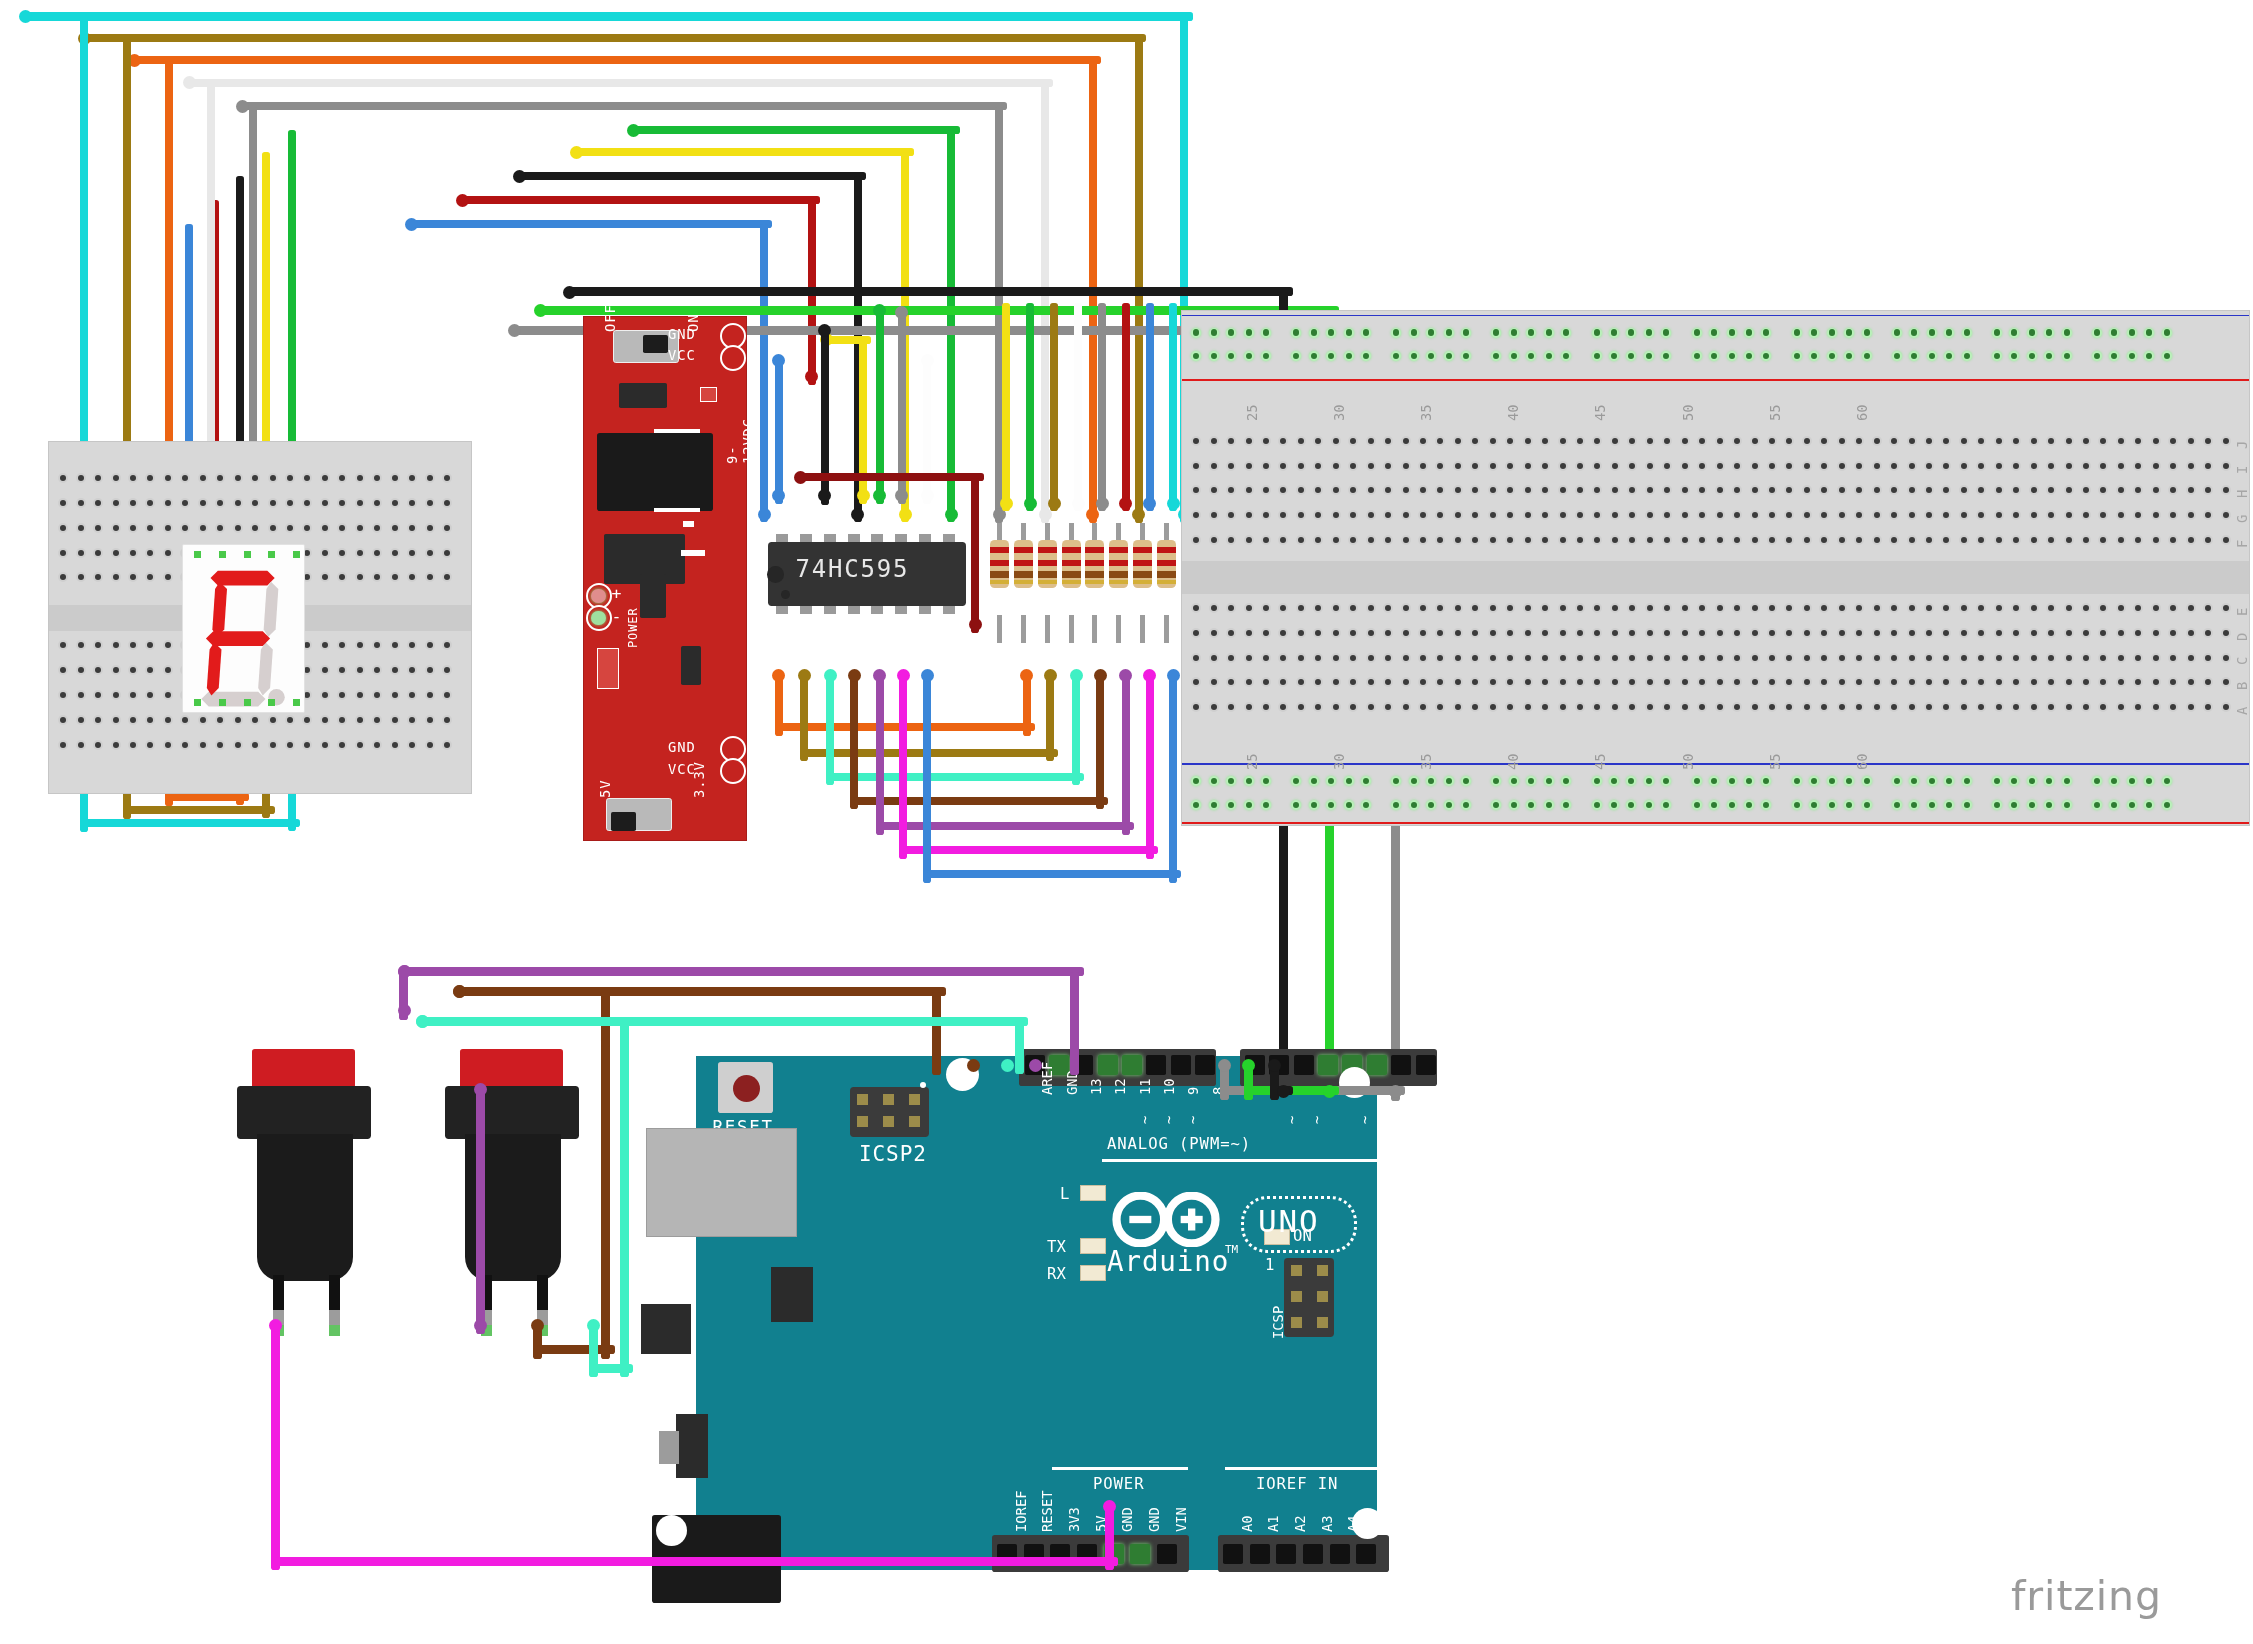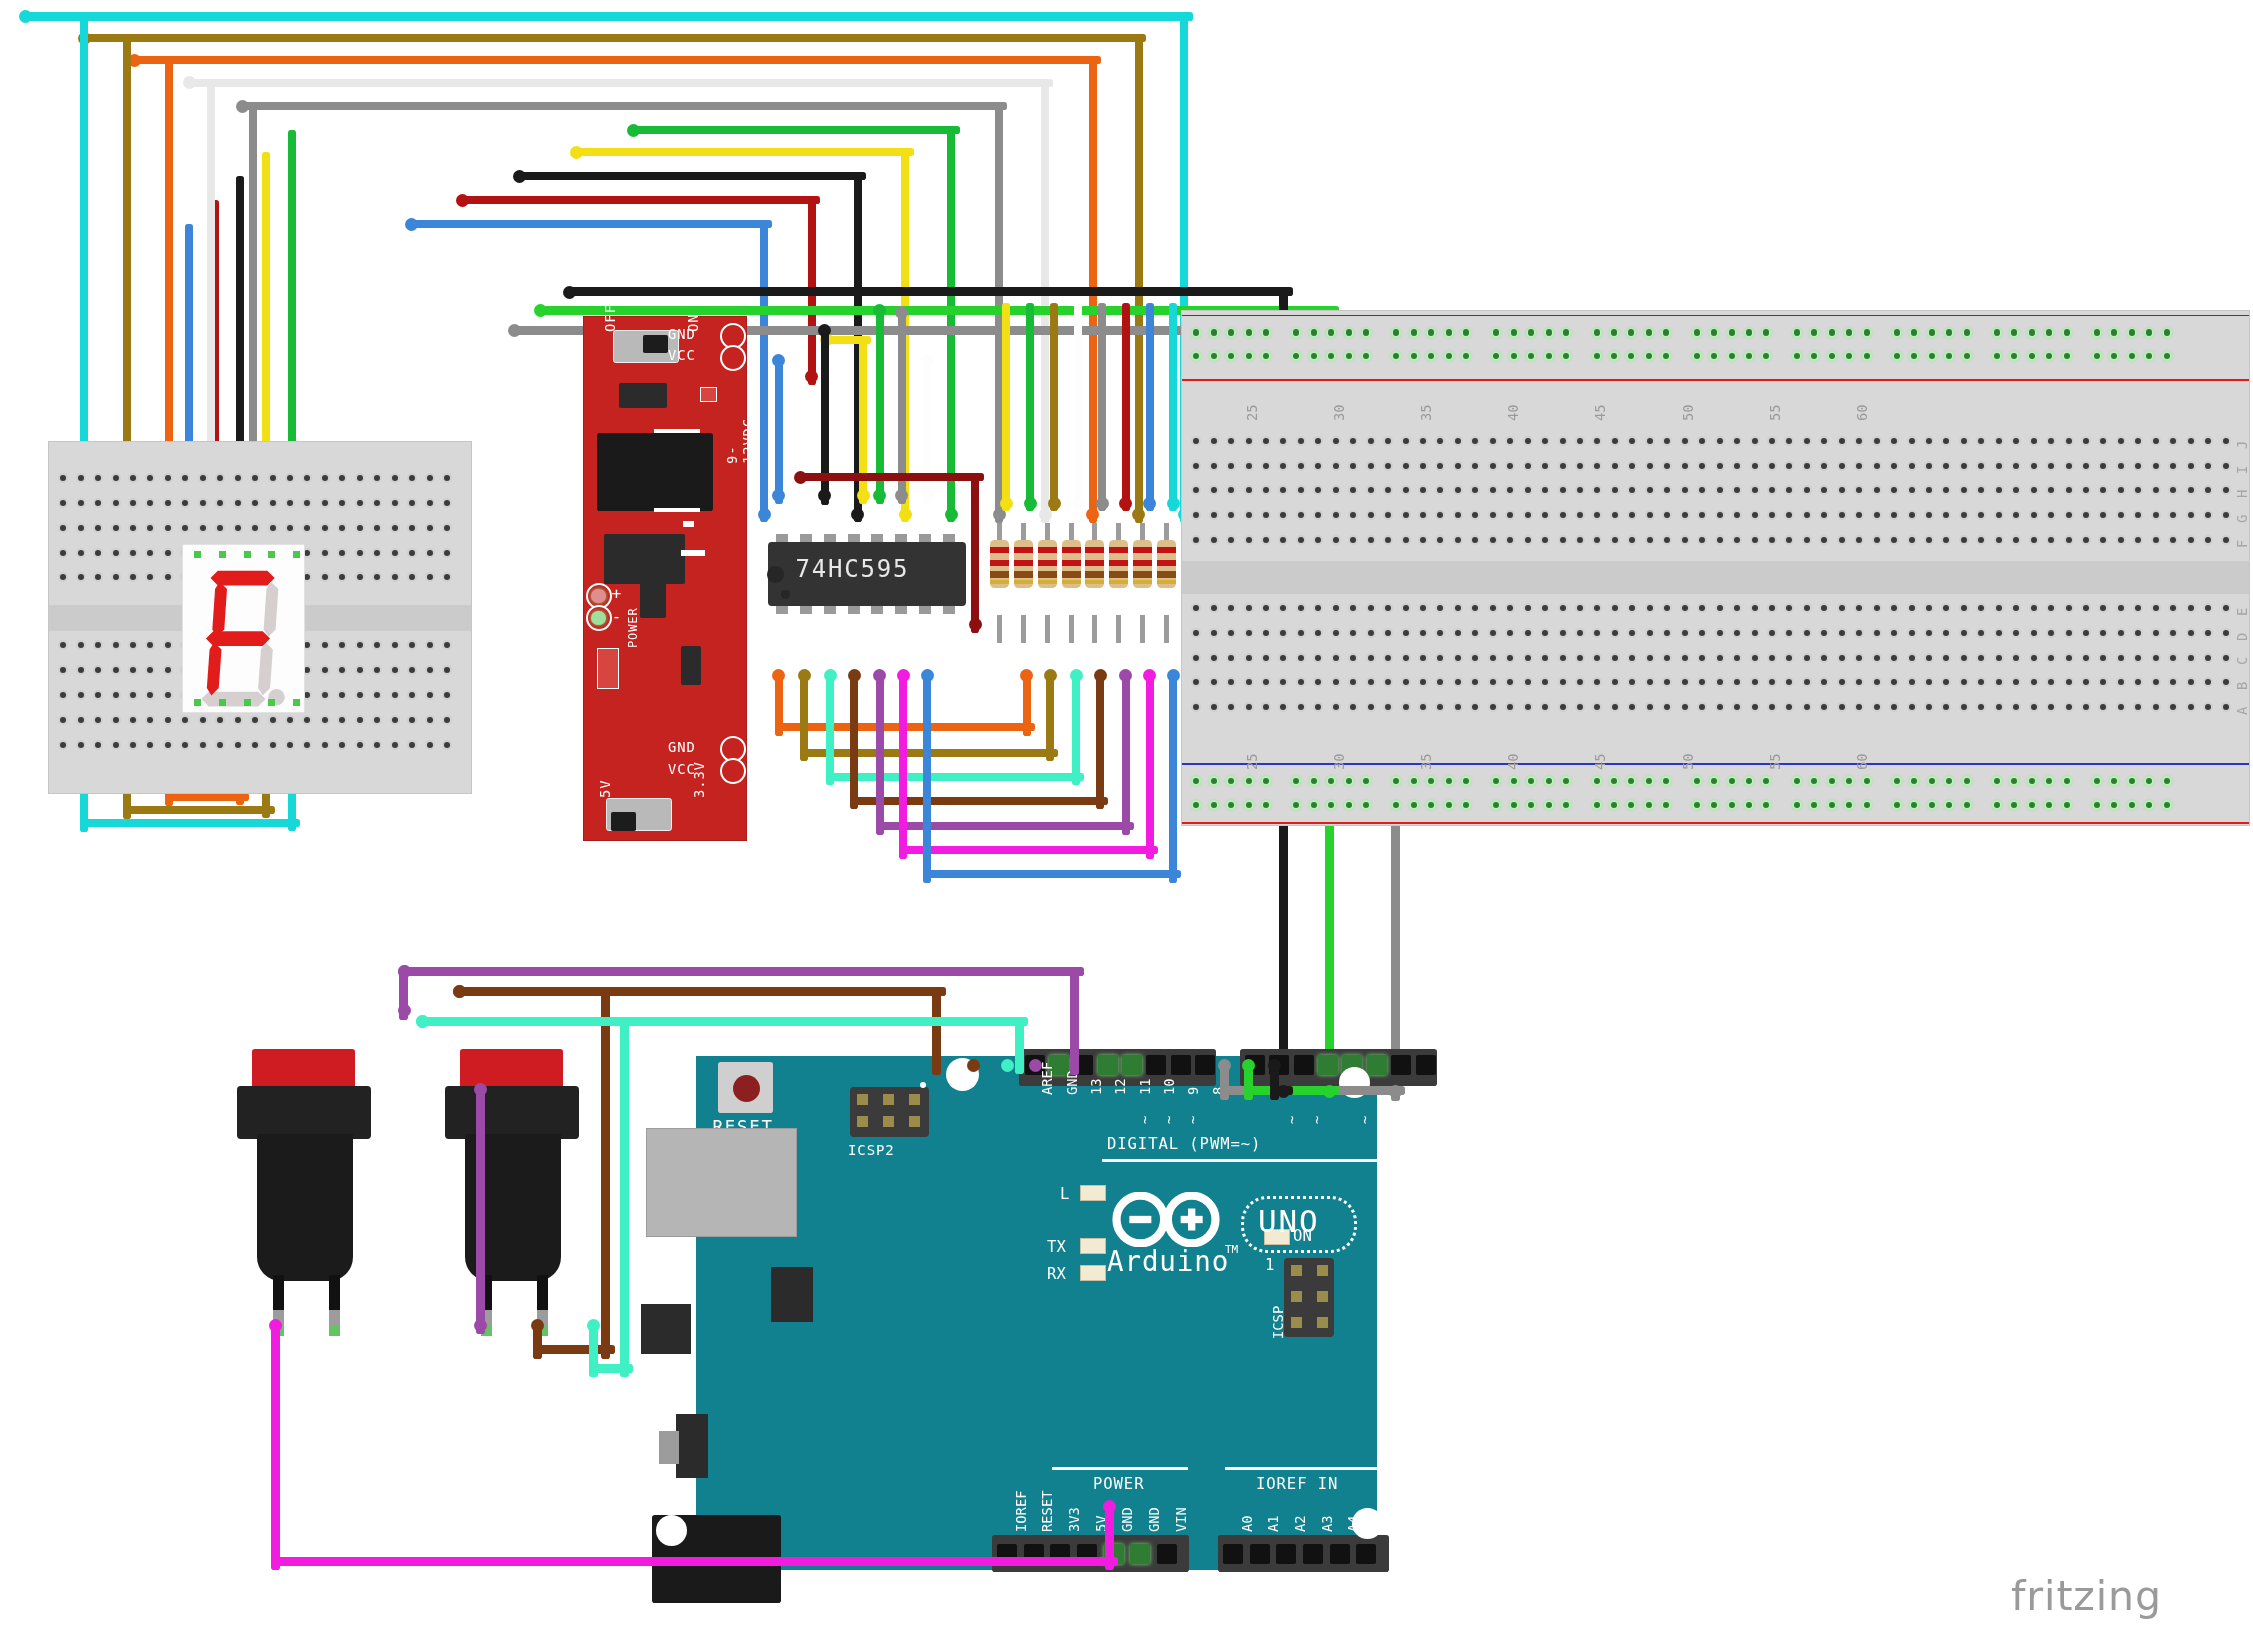--- a/index.html
+++ b/index.html
@@ -3562,7 +3562,7 @@
         <i style="left:33px;top:29px;"></i>
         <i style="left:59px;top:29px;"></i>
       </div>
-    <div class="boardtxt" style="left:152px;top:86px;font-size:14px;letter-spacing:0.9px;">ICSP2</div>
+    <div class="boardtxt" style="left:163px;top:86px;font-size:21px;letter-spacing:0.9px;">ICSP2</div>
     <div style="position:absolute;left:224px;top:26px;width:6.4px;height:6.4px;border-radius:50%;background:#fff;"></div>
 
     <div class="icsp2" style="left:588px;top:202px;width:50px;height:79px;">

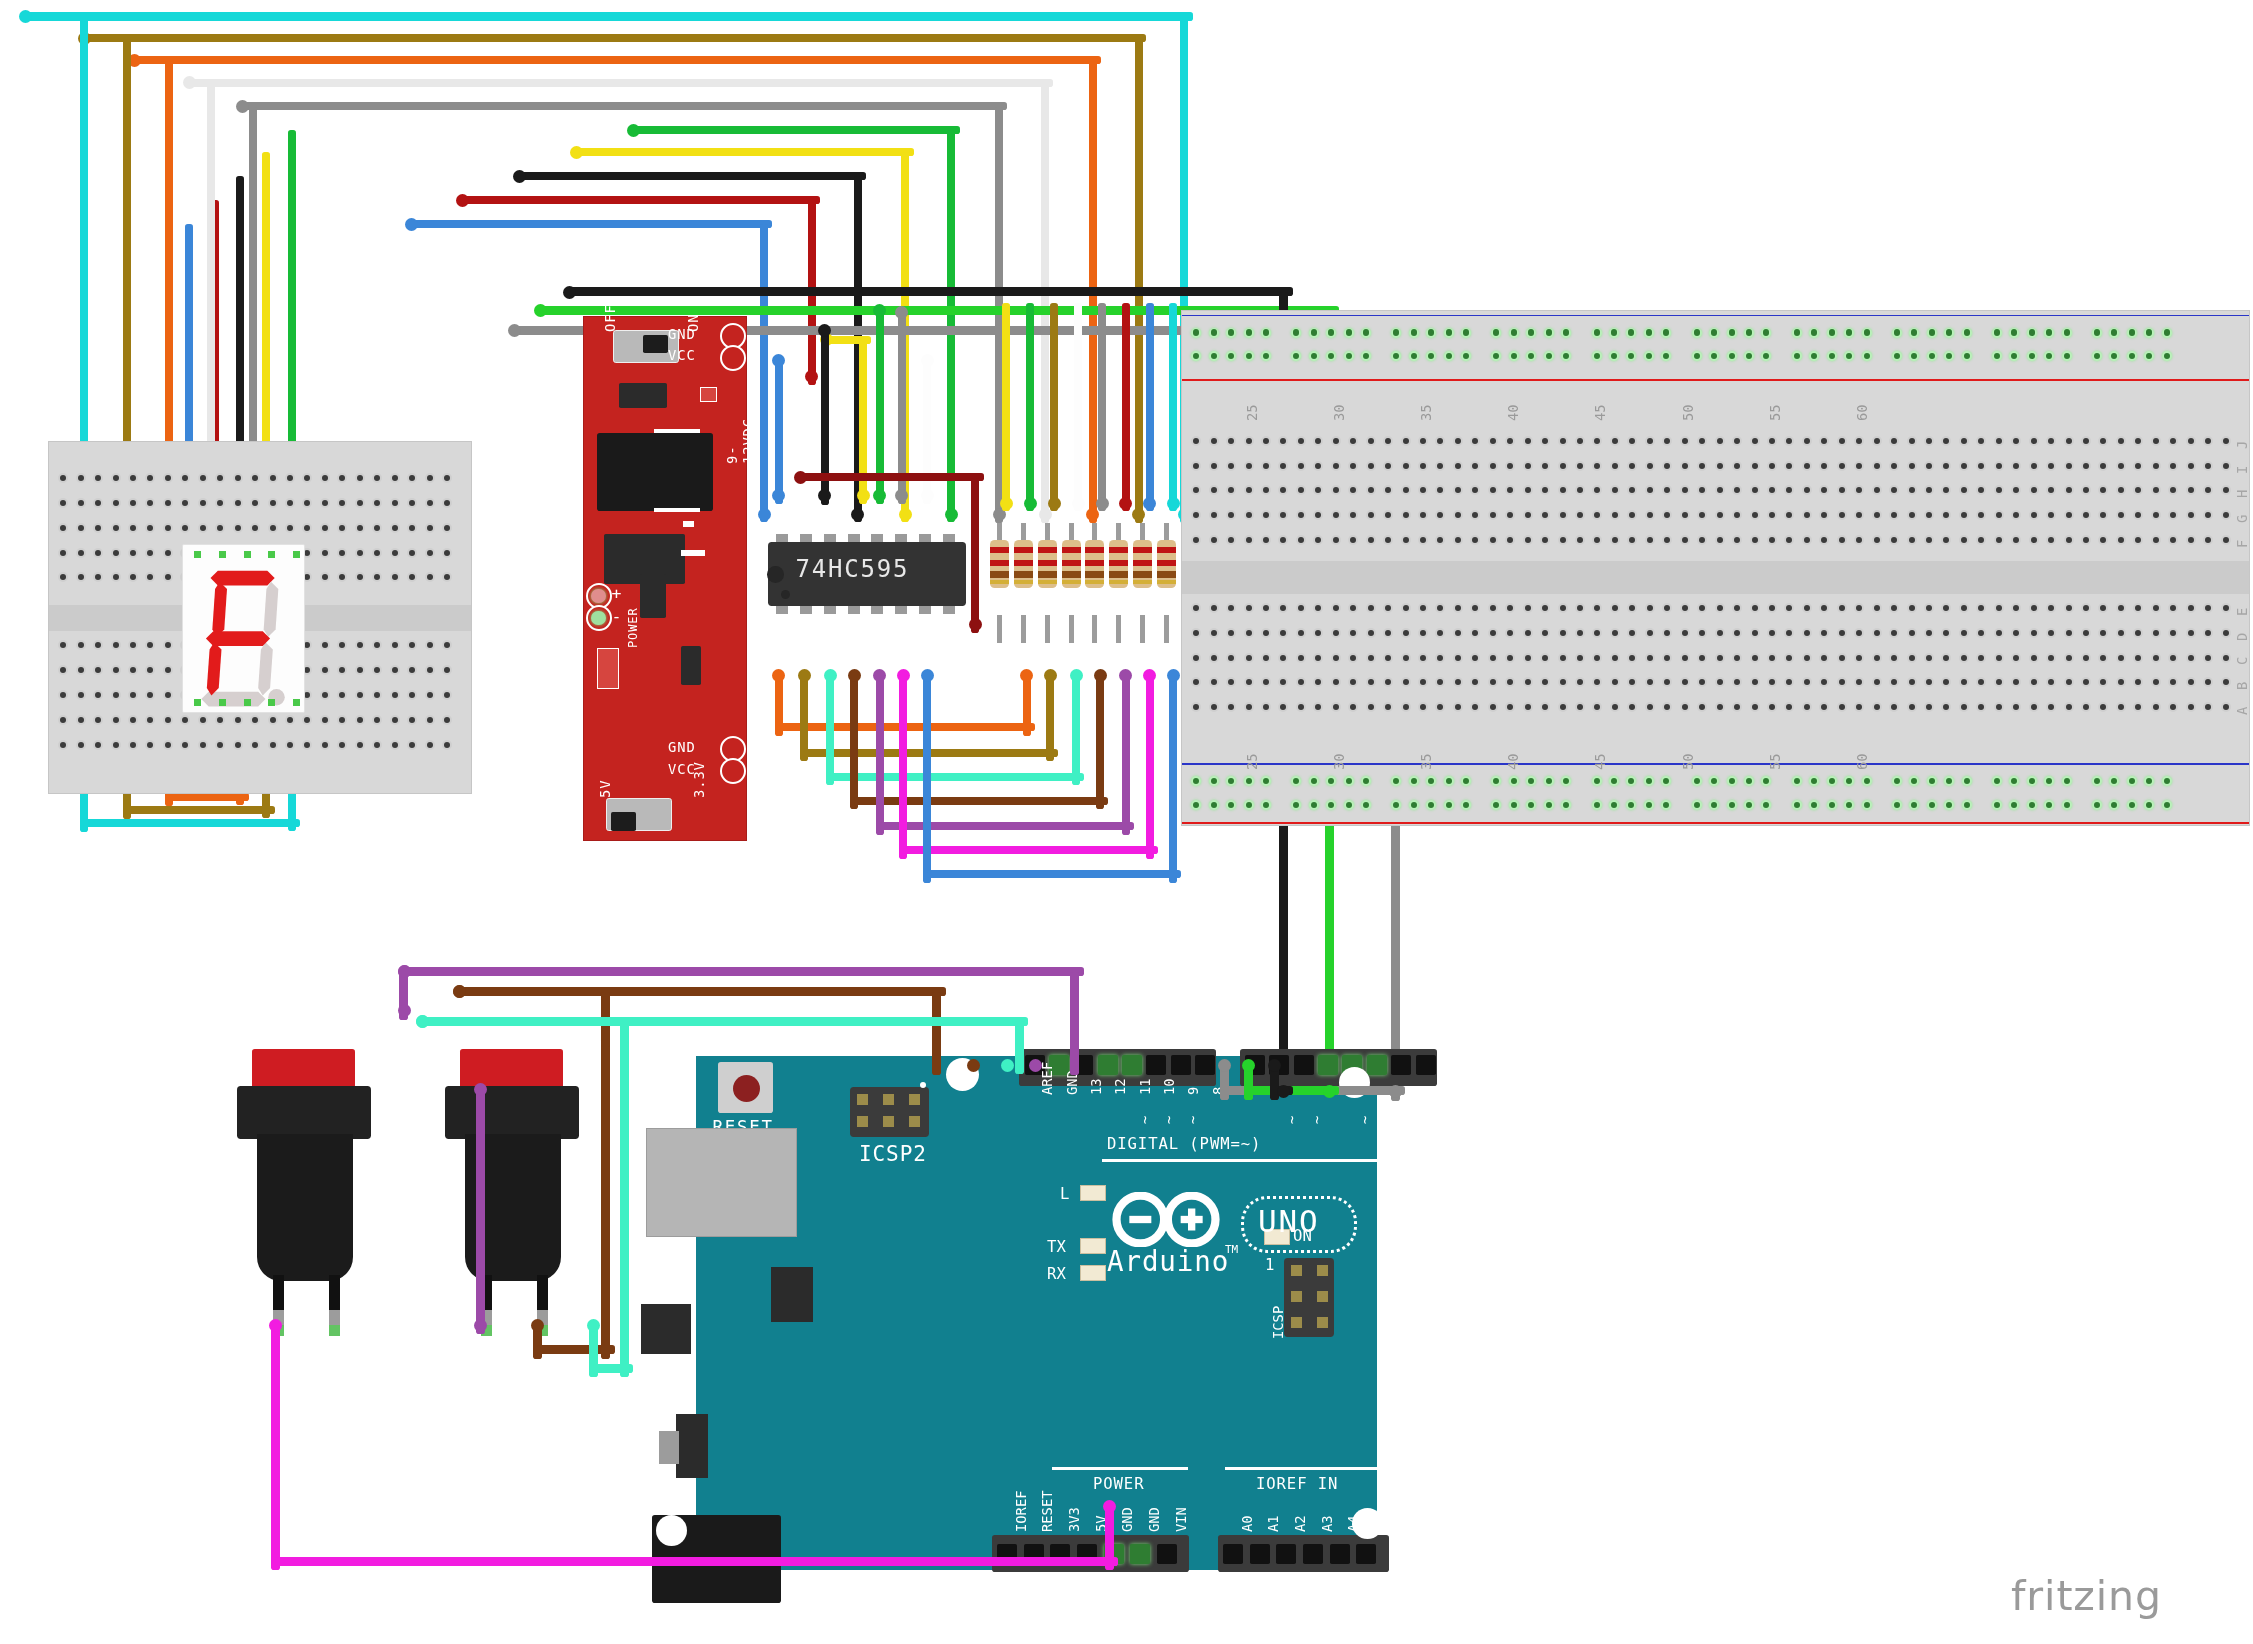--- a/index.html
+++ b/index.html
@@ -3625,7 +3625,7 @@
         <div class="pinlbl" style="left:734px;top:70px;font-size:12px;">▼</div>
       </div>
     <div class="whiteline" style="left:406px;top:103px;width:318px;"></div>
-    <div class="boardtxt" style="left:411px;top:79px;font-size:15.6px;letter-spacing:0.9px;">DIGITAL (PWM=~)</div>
+    <div class="boardtxt" style="left:411px;top:79px;font-size:15.6px;letter-spacing:0.9px;">ANALOG (PWM=~)</div>
 
     <div class="hdr" style="left:296px;top:479px;width:197px;height:37px;"></div>
     <div class="hdr" style="left:522px;top:479px;width:171px;height:37px;"></div>

